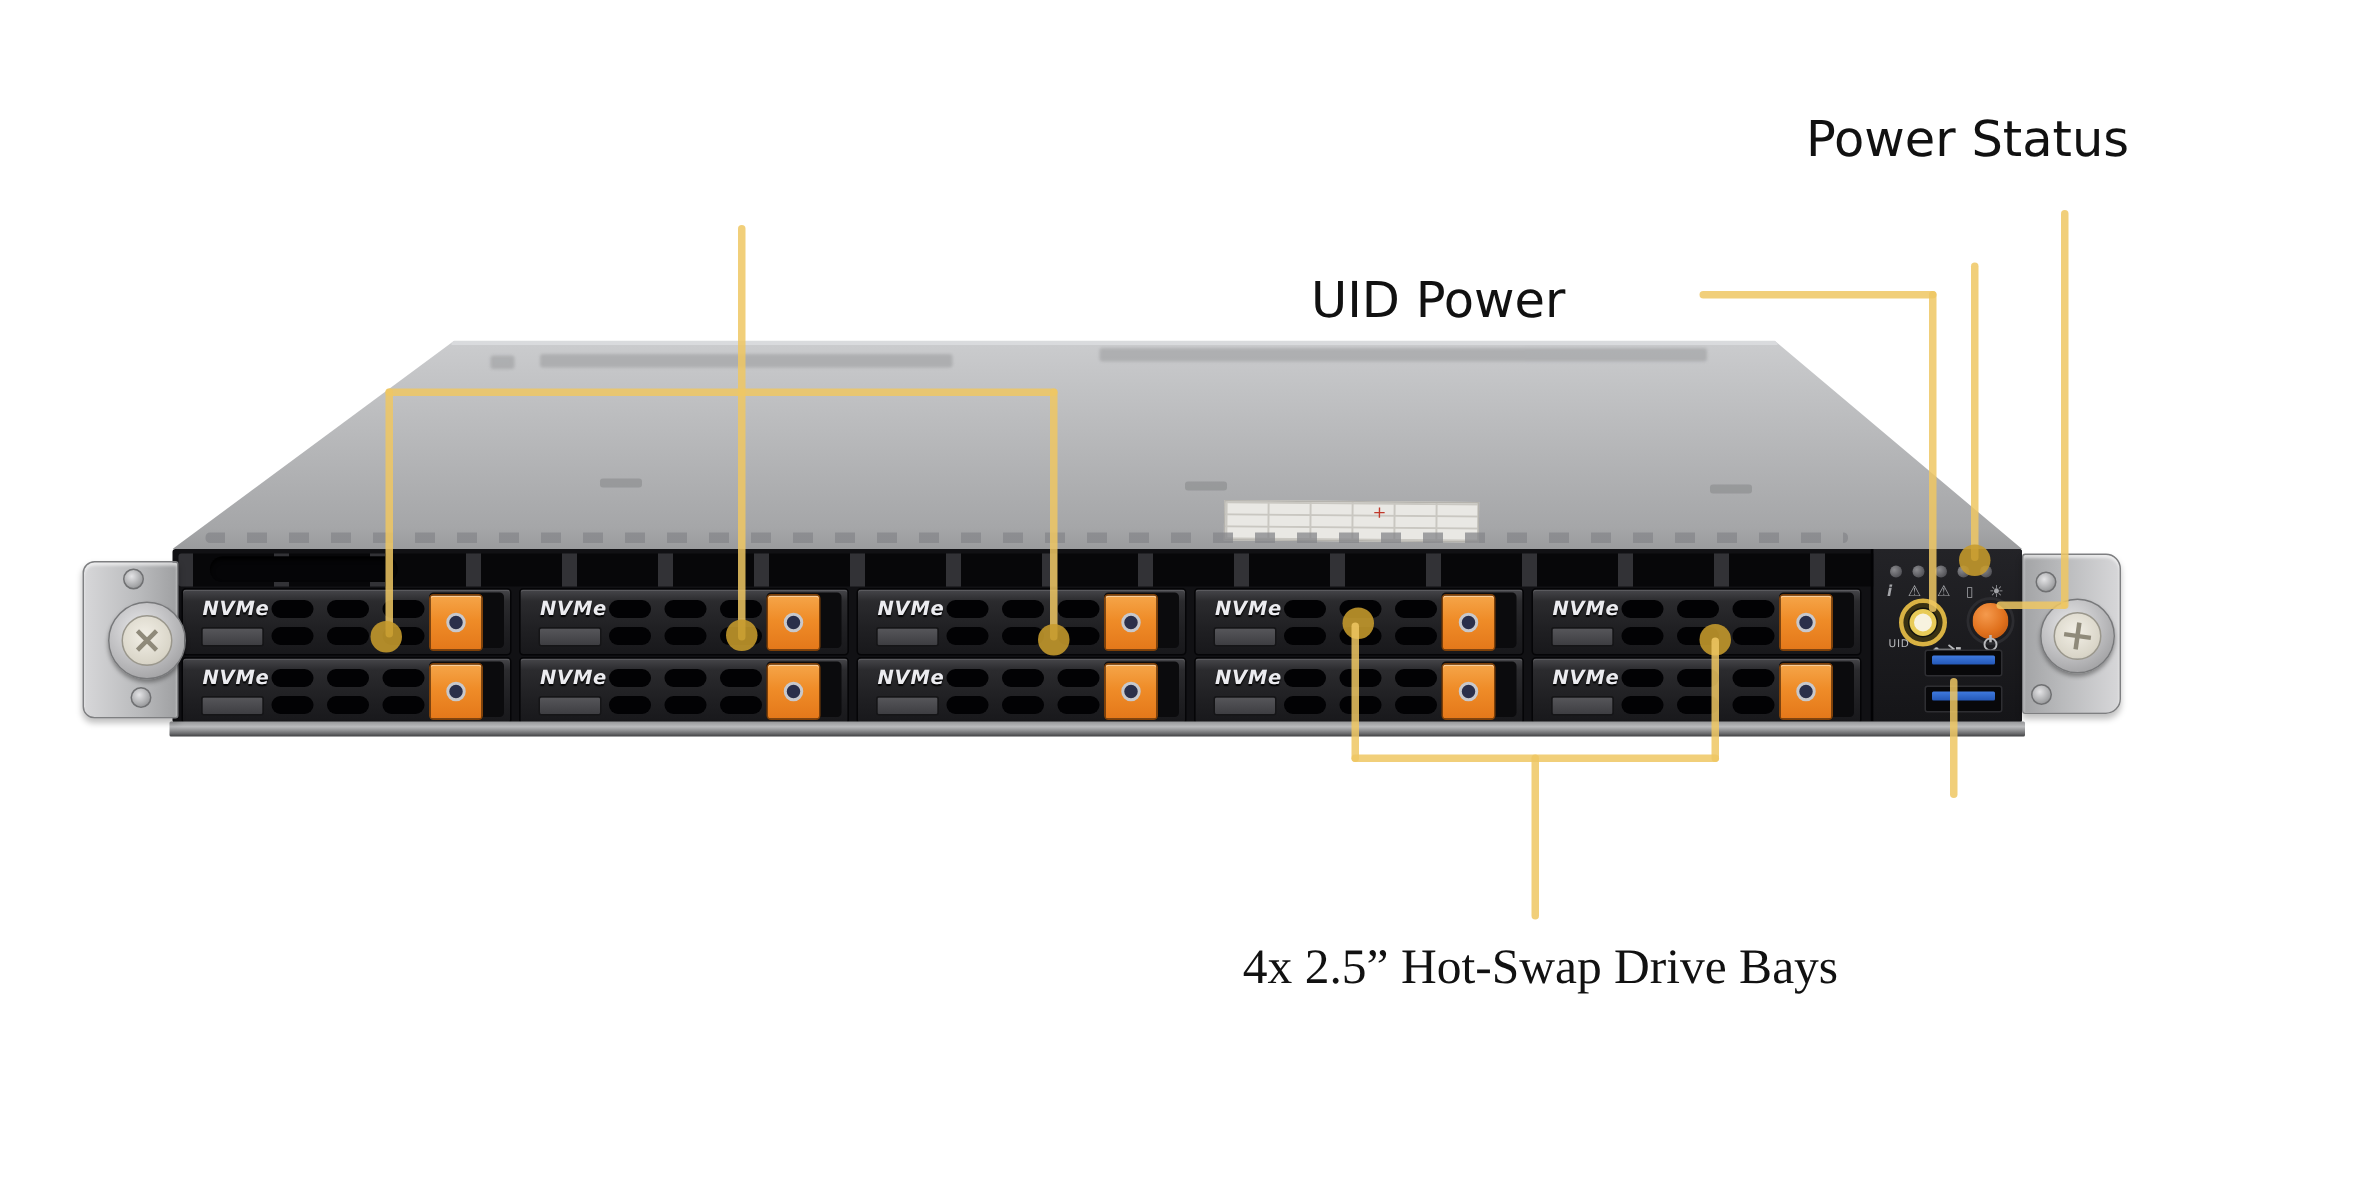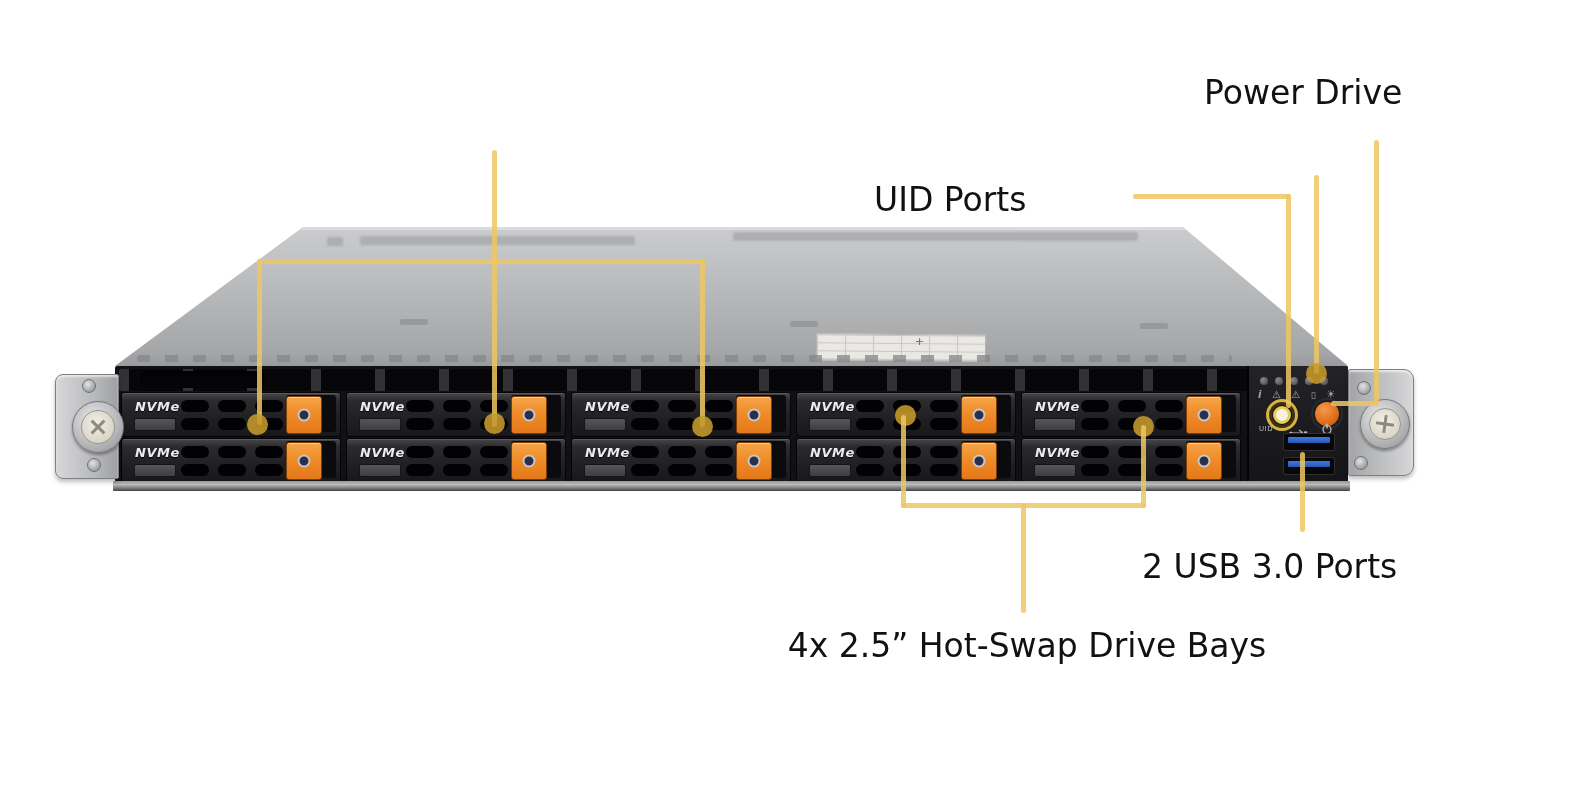--- a/index.html
+++ b/index.html
@@ -289,7 +289,7 @@
   <div class="lh" style="left:1331px;top:401px;width:47px;"></div>
   <div class="lv" style="left:1300px;top:452px;height:80px;"></div>
 
-  <div class="lbl" style="left:1204px;top:73px;">Power Drive</div>
+  <div class="lbl" style="left:1204px;top:73px;">Power Status</div>
   <div class="lbl" style="left:874px;top:180px;">UID Ports</div>
   <div class="lbl" style="left:1142px;top:547px;">2 USB 3.0 Ports</div>
   <div class="lbl center" style="left:670px;top:621px;width:714px;">

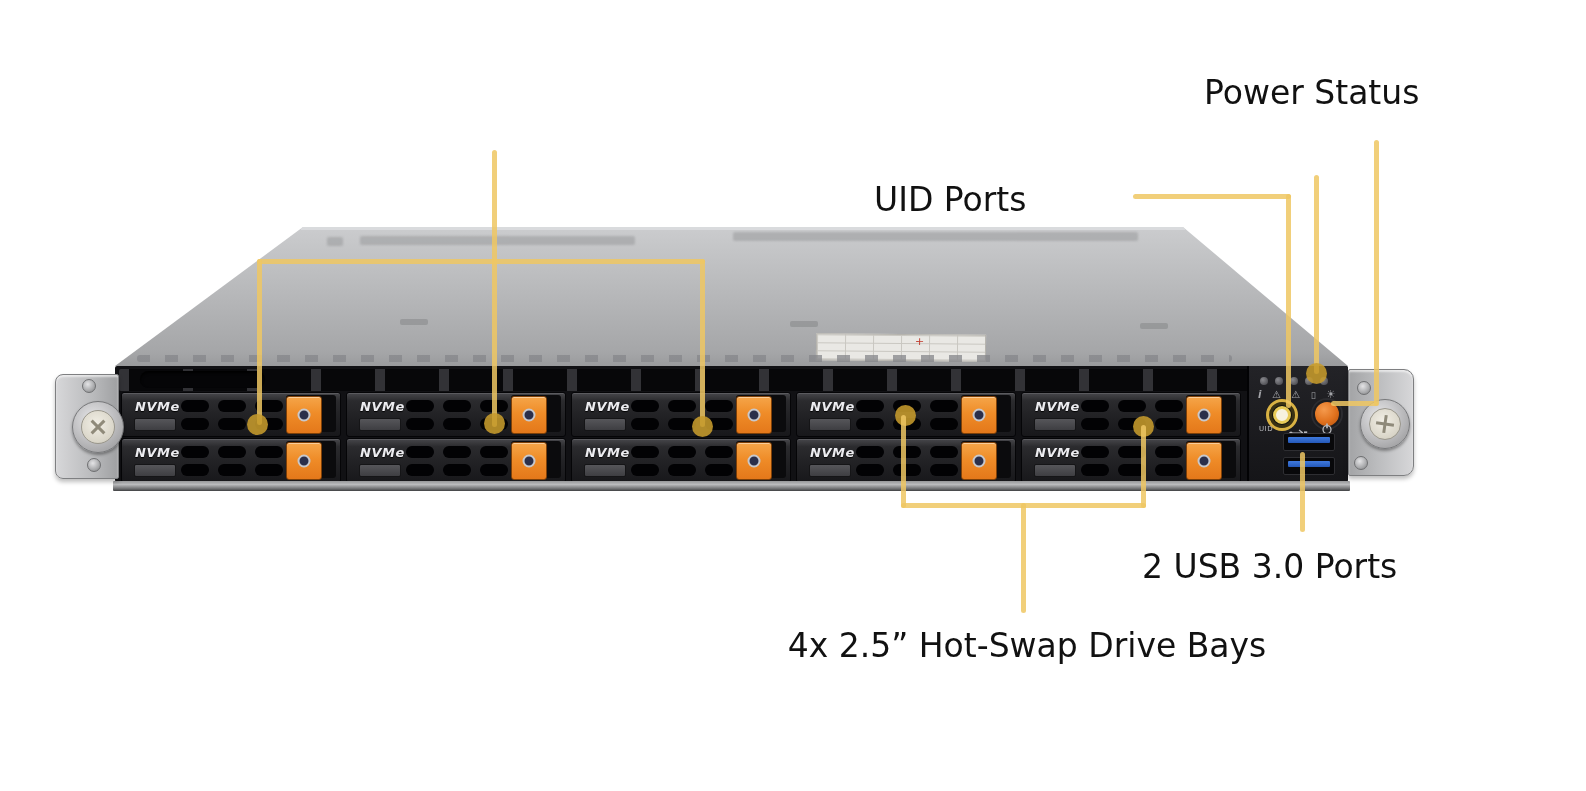--- a/index.html
+++ b/index.html
@@ -290,7 +290,7 @@
   <div class="lv" style="left:1300px;top:452px;height:80px;"></div>
 
   <div class="lbl" style="left:1204px;top:73px;">Power Status</div>
-  <div class="lbl" style="left:874px;top:180px;">UID Ports</div>
+  <div class="lbl" style="left:874px;top:180px;">UID Power</div>
   <div class="lbl" style="left:1142px;top:547px;">2 USB 3.0 Ports</div>
   <div class="lbl center" style="left:670px;top:621px;width:714px;">
     <div>4x 2.5” Hot-Swap Drive Bays</div>

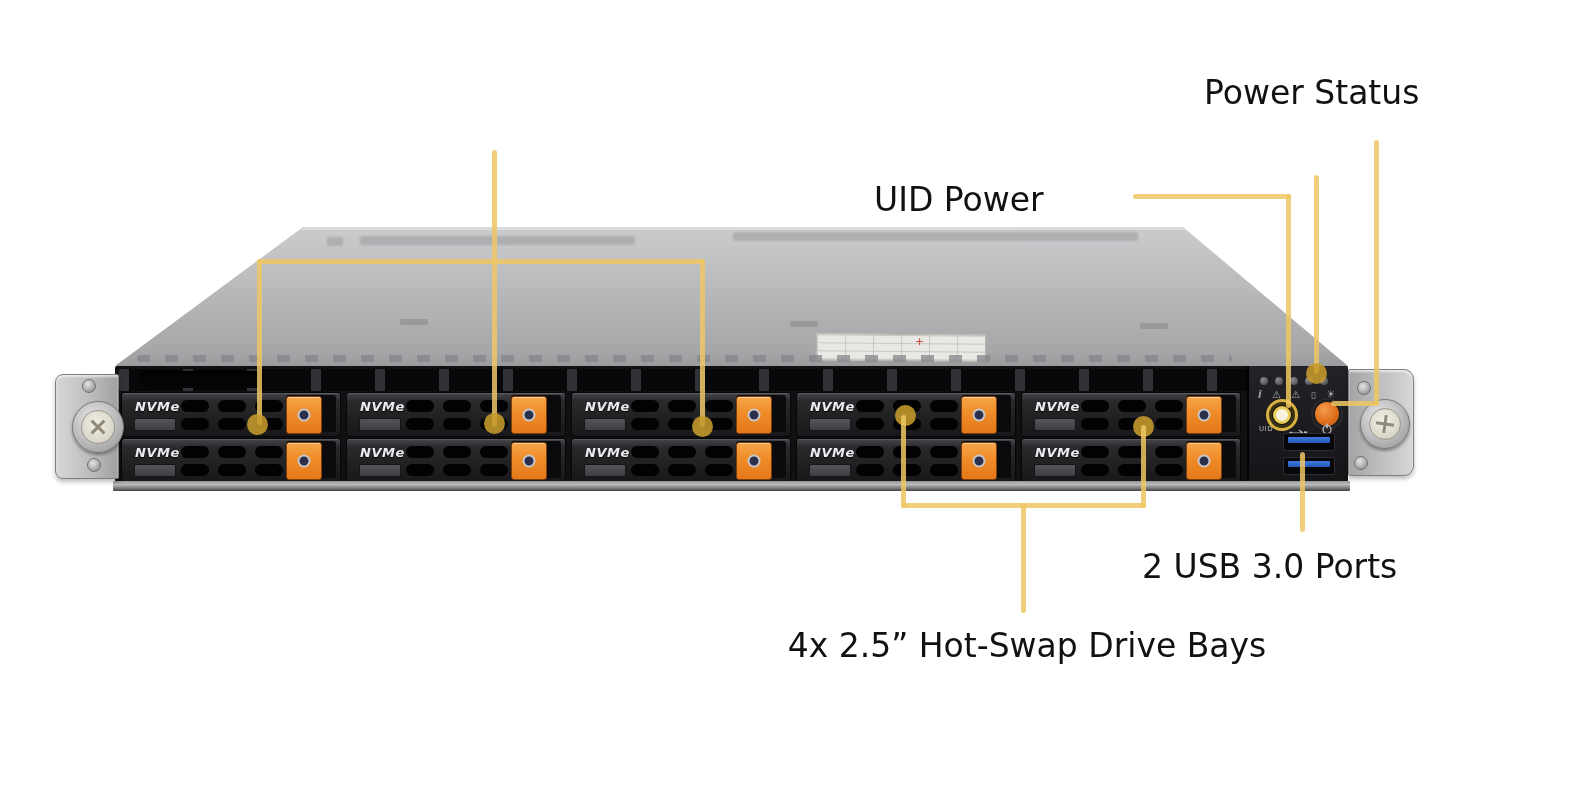--- a/index.html
+++ b/index.html
@@ -291,7 +291,6 @@
 
   <div class="lbl" style="left:1204px;top:73px;">Power Status</div>
   <div class="lbl" style="left:874px;top:180px;">UID Power</div>
-  <div class="lbl" style="left:1142px;top:547px;">2 USB 3.0 Ports</div>
   <div class="lbl center" style="left:670px;top:621px;width:714px;">
     <div>4x 2.5” Hot-Swap Drive Bays</div>
   </div>

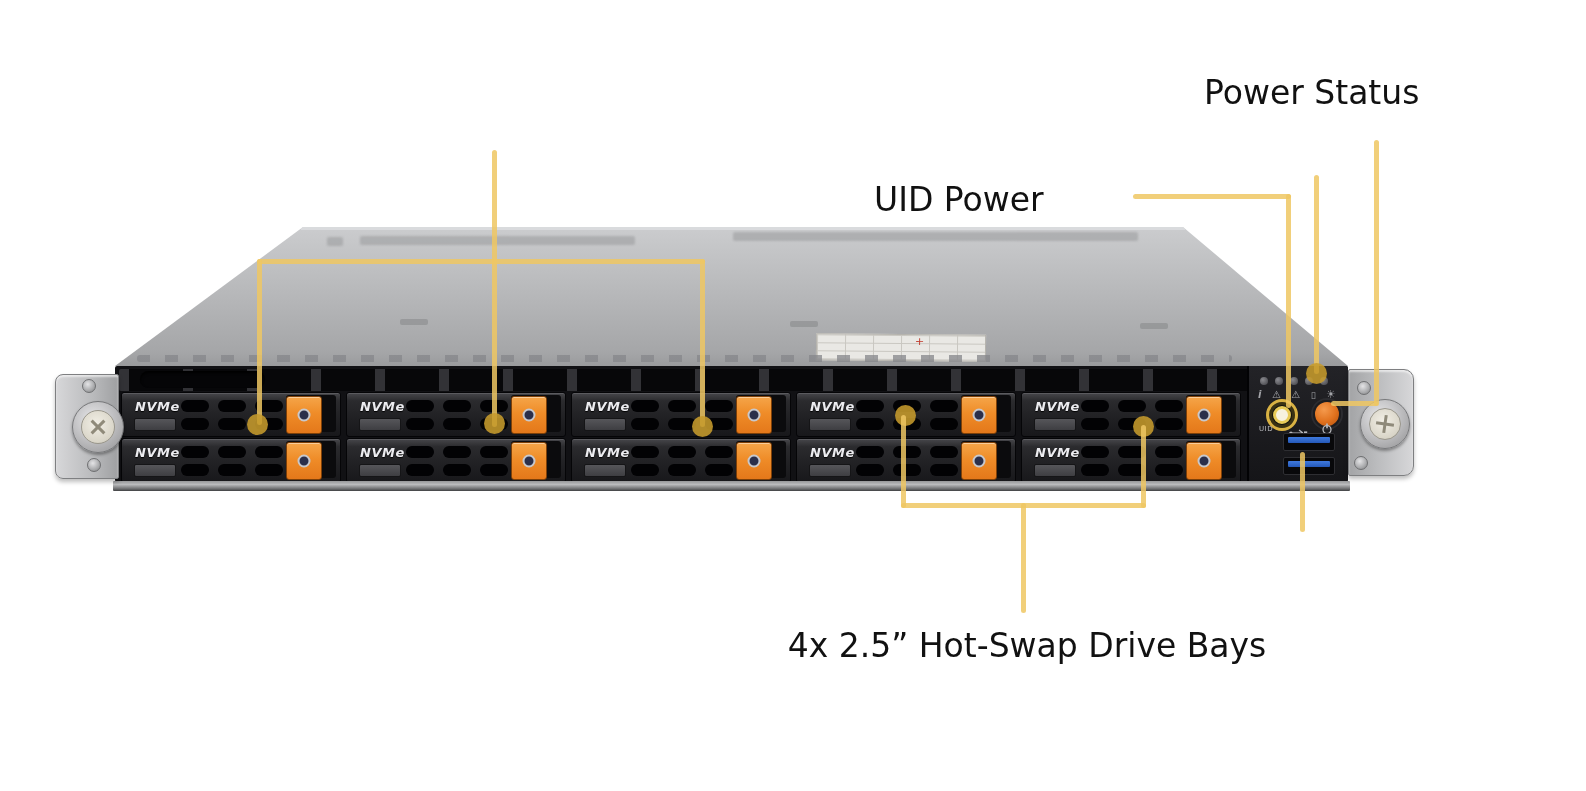--- a/index.html
+++ b/index.html
@@ -291,7 +291,7 @@
 
   <div class="lbl" style="left:1204px;top:73px;">Power Status</div>
   <div class="lbl" style="left:874px;top:180px;">UID Power</div>
-  <div class="lbl center" style="left:670px;top:621px;width:714px;">
+  <div class="lbl center" style="left:670px;top:621px;width:714px;font-family:Liberation Serif, serif;">
     <div>4x 2.5” Hot-Swap Drive Bays</div>
   </div>
 

